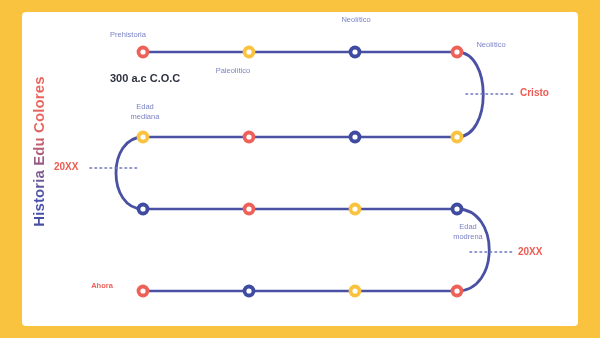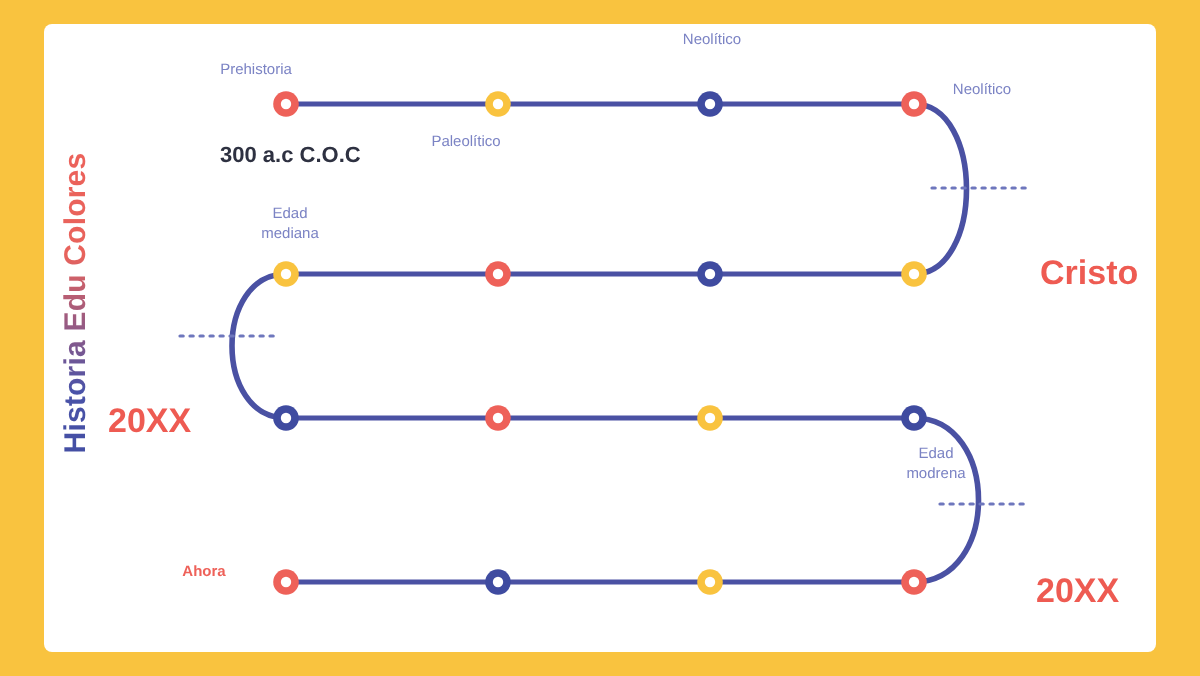--- a/index.html
+++ b/index.html
@@ -54,11 +54,10 @@
   }
   .era{
     position:absolute;
-    font-size:17px;
+    font-size:10px;
     font-weight:bold;
     color:#EE5B52;
     white-space:nowrap;
-    margin-top:40px;
   }
 </style>
 </head>

